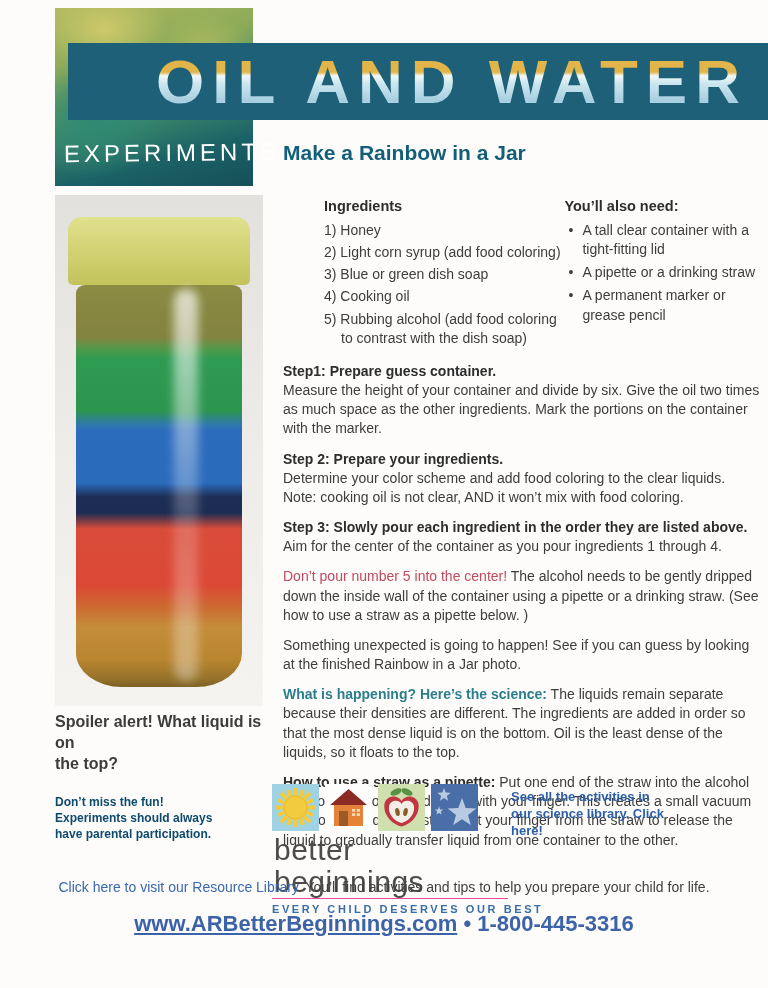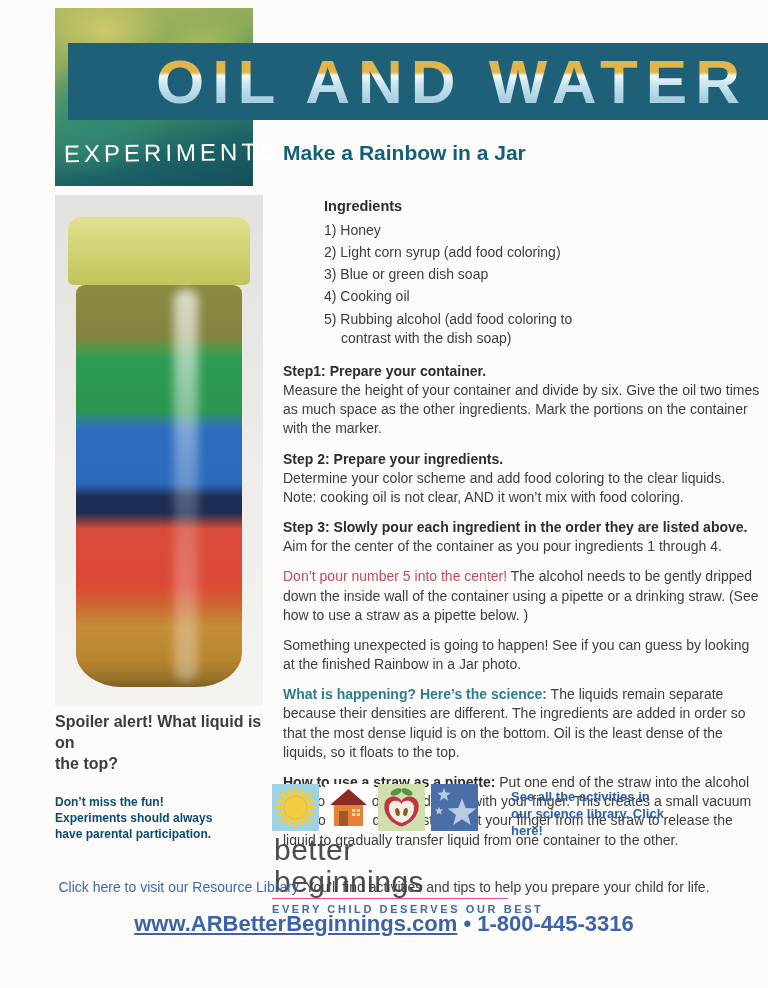--- a/index.html
+++ b/index.html
@@ -141,6 +141,12 @@
         <div class="ing-item">4) Cooking oil</div>
         <div class="ing-item">5) Rubbing alcohol (add food coloring to contrast with the dish soap)</div>
       </div>
+      <div class="need-col">
+        <div class="col-h">You’ll also need:</div>
+        <div class="need-item">A tall clear container with a tight-fitting lid</div>
+        <div class="need-item">A pipette or a drinking straw</div>
+        <div class="need-item">A permanent marker or grease pencil</div>
+      </div>
     </div>
 
     <div class="step">

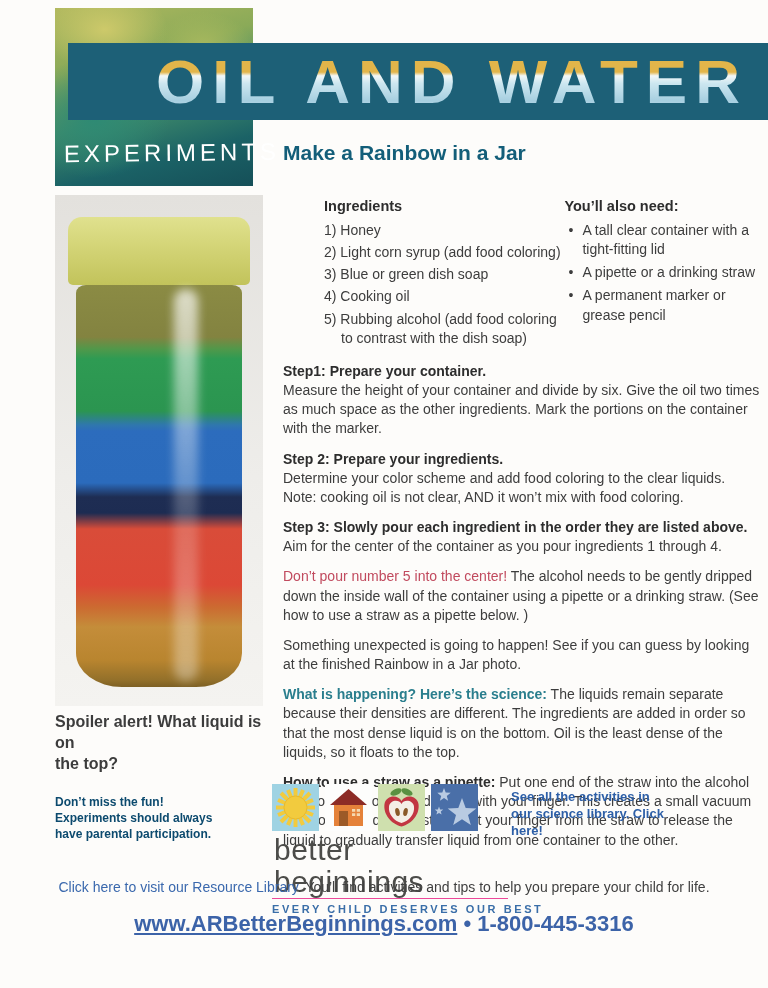--- a/index.html
+++ b/index.html
@@ -150,7 +150,7 @@
     </div>
 
     <div class="step">
-      <div class="step-h">Step1: Prepare your container.</div>
+      <div class="step-h">Step1: Prepare guess container.</div>
       <div class="step-b">Measure the height of your container and divide by six. Give the oil two times as much space as the other ingredients. Mark the portions on the container with the marker.</div>
     </div>
     <div class="step">

